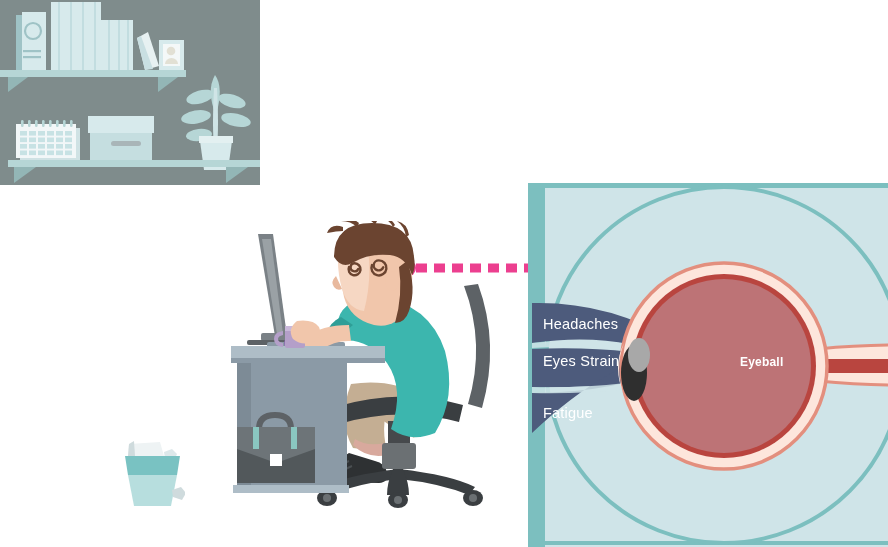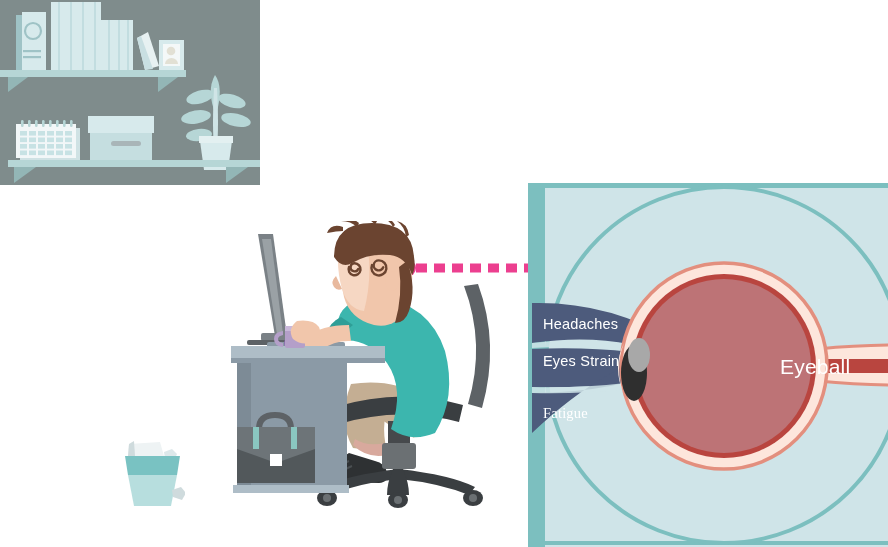--- a/index.html
+++ b/index.html
@@ -42,8 +42,8 @@
   #lbl-eyestrain{left:543px;top:353px;}
   #lbl-fatigue{left:543px;top:405px;font-family:Liberation Serif, serif;}
   #lbl-eyeball{
-    left:780px;top:355px;
-    font-size:21px;font-weight:normal;
+    left:740px;top:355px;
+    font-size:12px;font-weight:bold;
     text-shadow:0 0 0 rgba(0,0,0,0);
   }
 </style>

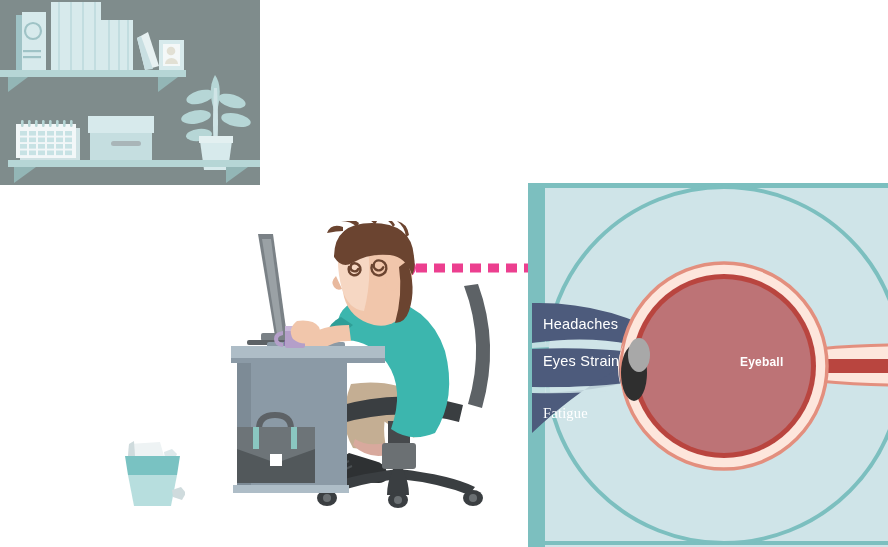--- a/index.html
+++ b/index.html
@@ -40,7 +40,7 @@
   }
   #lbl-headaches{left:543px;top:316px;}
   #lbl-eyestrain{left:543px;top:353px;}
-  #lbl-fatigue{left:543px;top:405px;font-family:Liberation Serif, serif;}
+  #lbl-fatigue{left:543px;top:405px;}
   #lbl-eyeball{
     left:740px;top:355px;
     font-size:12px;font-weight:bold;

